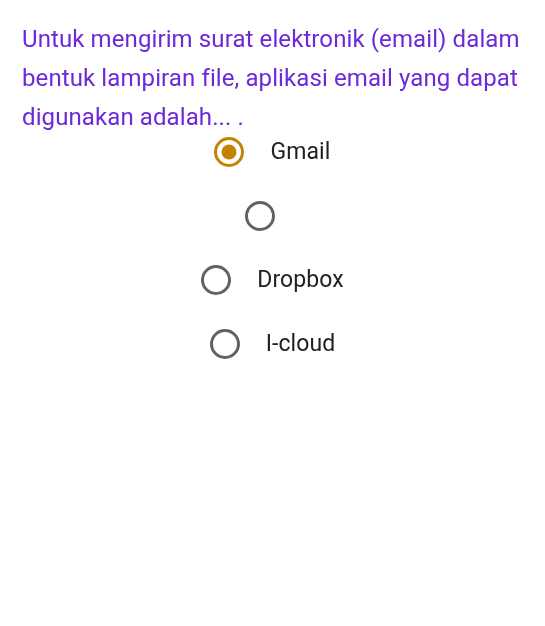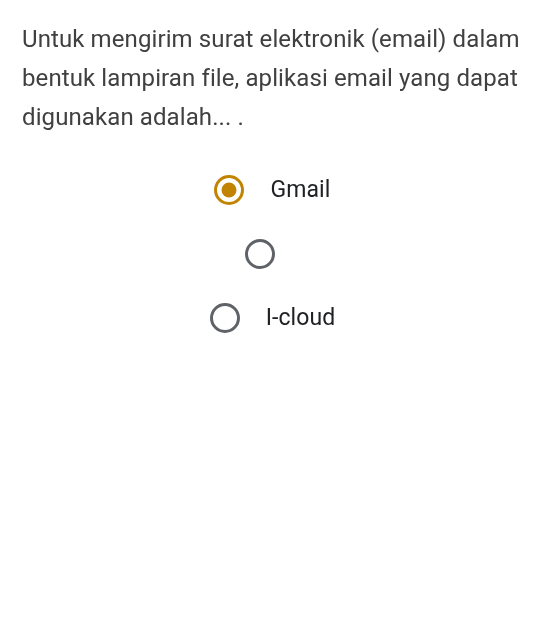--- a/index.html
+++ b/index.html
@@ -18,8 +18,7 @@
   .question {
     font-size: 24px;
     line-height: 1.62;
-    color: #404040;
-    margin-bottom: 38px;
+    color: #6d28d9;
     letter-spacing: 0.1px;
   }
   .options {

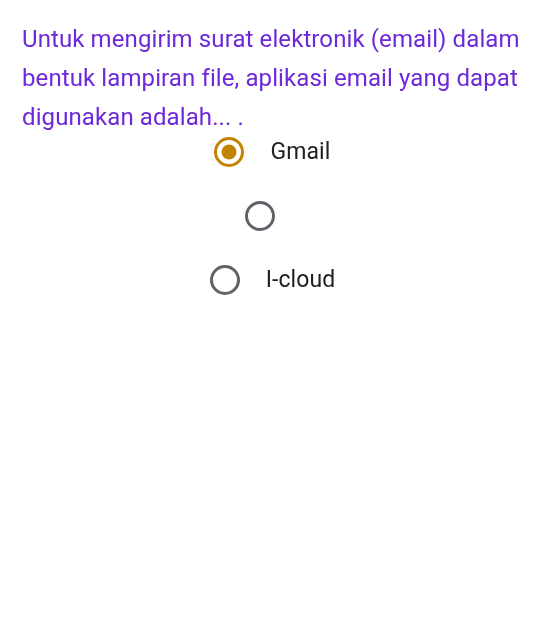--- a/index.html
+++ b/index.html
@@ -78,6 +78,10 @@
   </div>
   <div class="option">
     <div class="radio radio-unselected"></div>
+    <span class="option-label">Dropbox</span>
+  </div>
+  <div class="option">
+    <div class="radio radio-unselected"></div>
     <span class="option-label">I-cloud</span>
   </div>
 </div>

